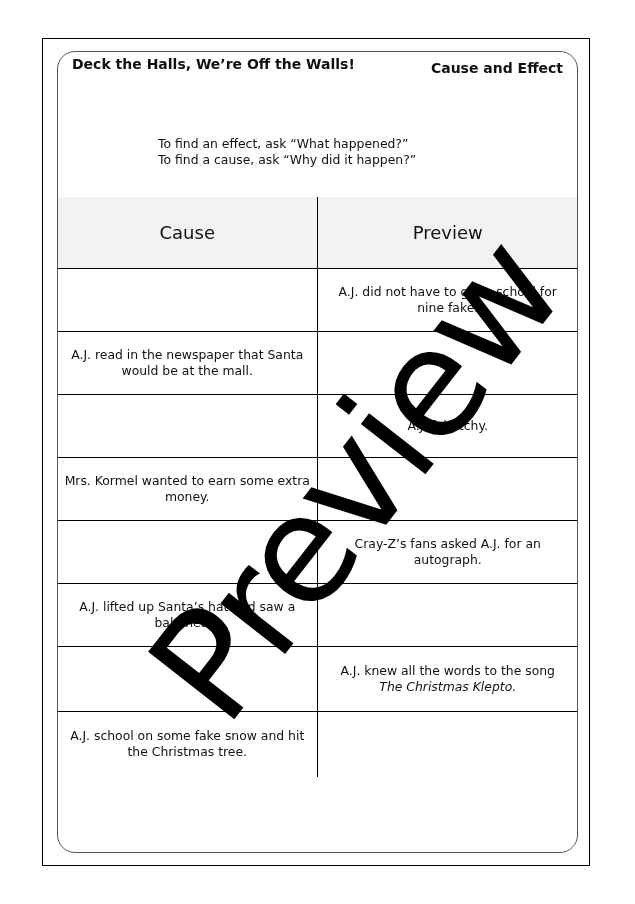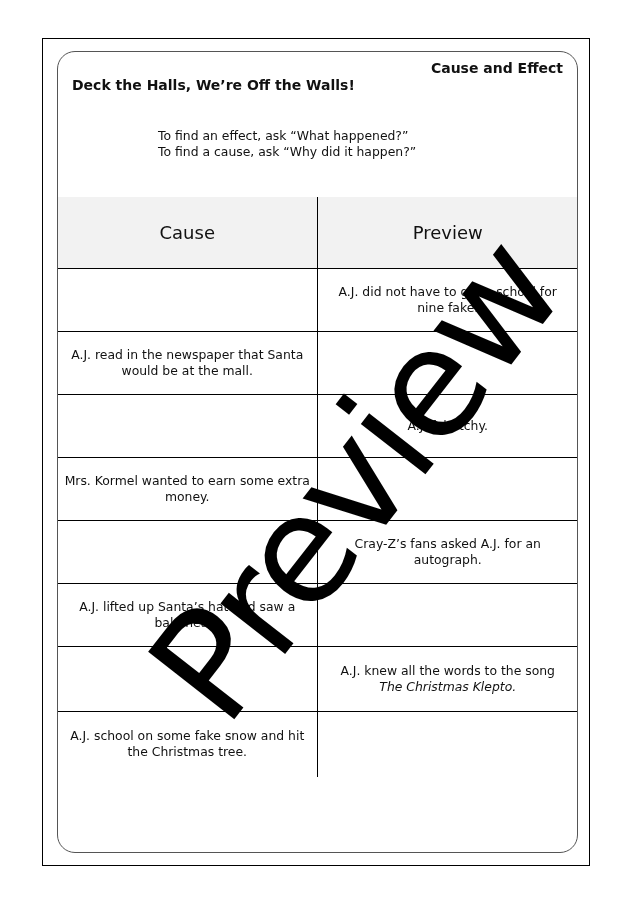--- a/index.html
+++ b/index.html
@@ -9,7 +9,7 @@
            border:1px solid #000; box-sizing:border-box; }
   .card { position:absolute; left:57px; top:51px; width:521px; height:802px;
           border:1px solid #555; border-radius:18px; box-sizing:border-box; overflow:hidden; }
-  .title-left { position:absolute; left:14px; top:25px; font-size:14px; font-weight:bold; }
+  .title-left { position:absolute; left:14px; top:4px; font-size:14px; font-weight:bold; }
   .title-right { position:absolute; right:14px; top:8px; font-size:14px; font-weight:bold; }
   .intro { position:absolute; left:14px; top:41px; width:480px; font-size:12.4px; line-height:15px; }
   .tips { position:absolute; left:100px; top:76px; font-size:12.4px; line-height:16px; }

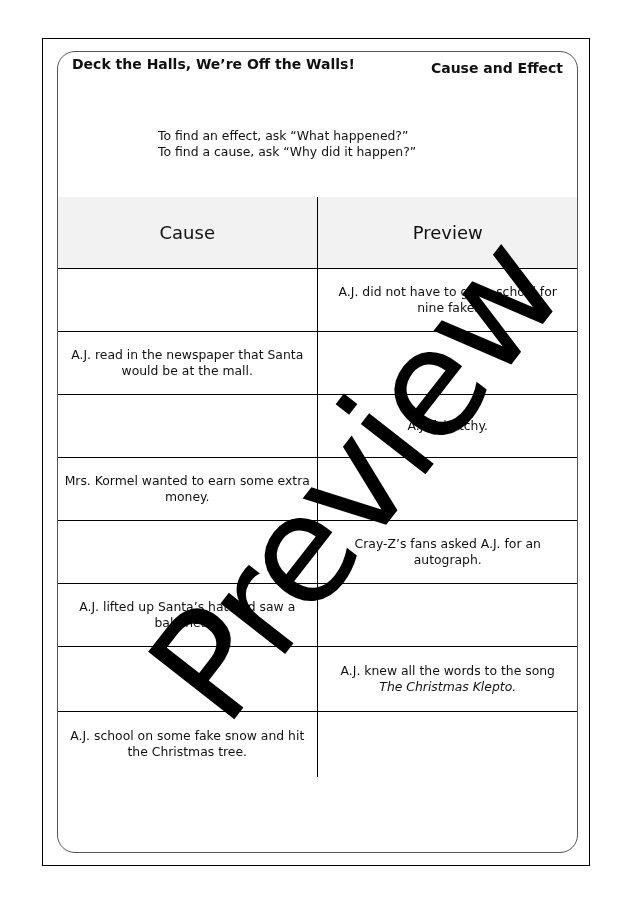--- a/index.html
+++ b/index.html
@@ -12,7 +12,7 @@
   .title-left { position:absolute; left:14px; top:4px; font-size:14px; font-weight:bold; }
   .title-right { position:absolute; right:14px; top:8px; font-size:14px; font-weight:bold; }
   .intro { position:absolute; left:14px; top:41px; width:480px; font-size:12.4px; line-height:15px; }
-  .tips { position:absolute; left:100px; top:76px; font-size:12.4px; line-height:16px; }
+  .tips { position:absolute; left:100px; top:84px; font-size:12.4px; line-height:16px; }
   table.grid { position:absolute; left:0; top:145px; width:520px; border-collapse:collapse; table-layout:fixed;text-align:center; }
   table.grid col.c1 { width:259px; }
   table.grid col.c2 { width:261px; }

